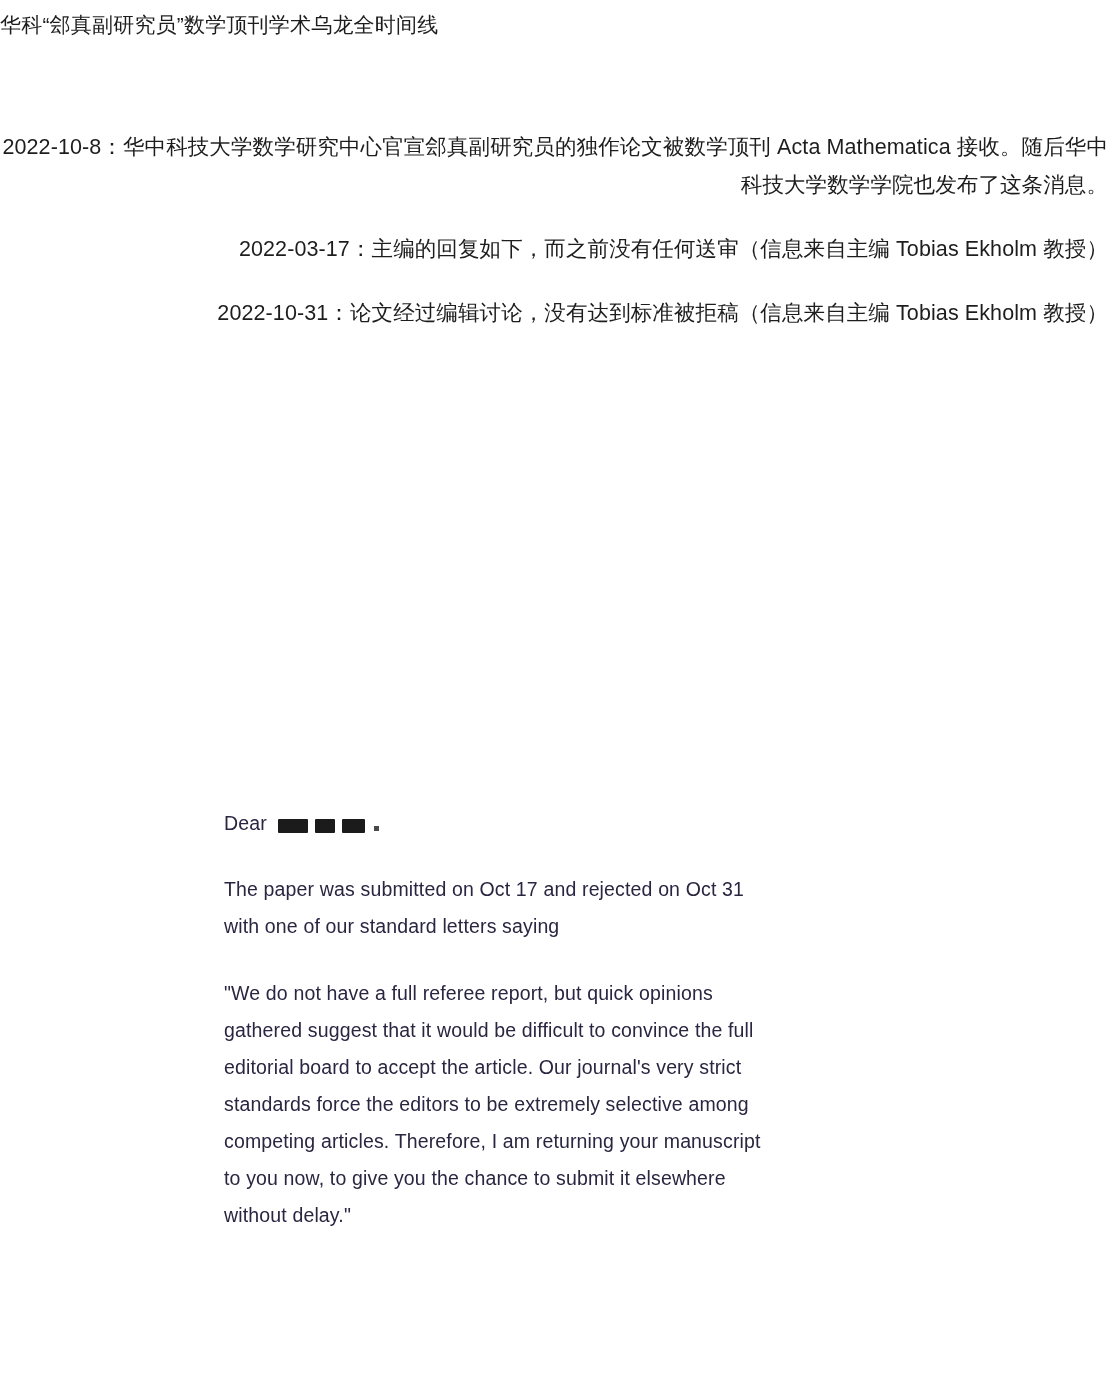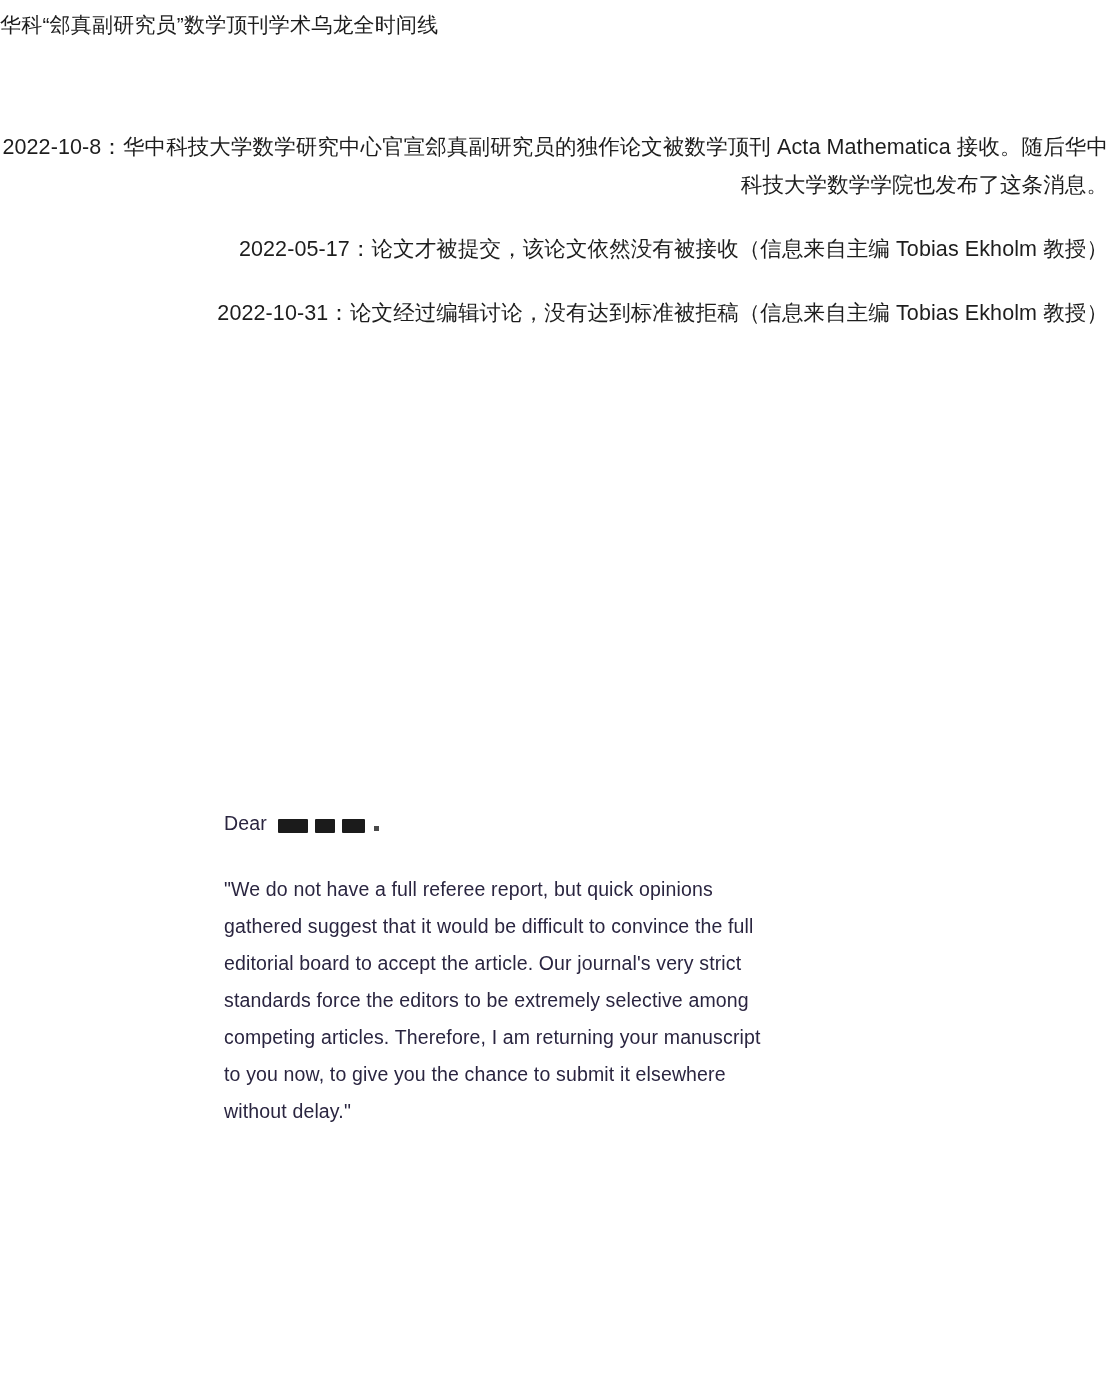--- a/index.html
+++ b/index.html
@@ -105,7 +105,7 @@
       <span class="date">2022-10-8：</span><span>华中科技大学数学研究中心官宣郐真副研究员的独作论文被数学顶刊 Acta Mathematica 接收。随后华中科技大学数学学院也发布了这条消息。</span>
     </div>
     <div class="entry">
-      <span class="date">2022-05-17：</span><span>论文才被提交，该论文依然没有被接收（信息来自主编 Tobias Ekholm 教授）</span>
+      <span class="date">2022-03-17：</span><span>论文才被提交，该论文依然没有被接收（信息来自主编 Tobias Ekholm 教授）</span>
     </div>
     <div class="entry">
       <span class="date">2022-10-31：</span><span>论文经过编辑讨论，没有达到标准被拒稿（信息来自主编 Tobias Ekholm 教授）</span>

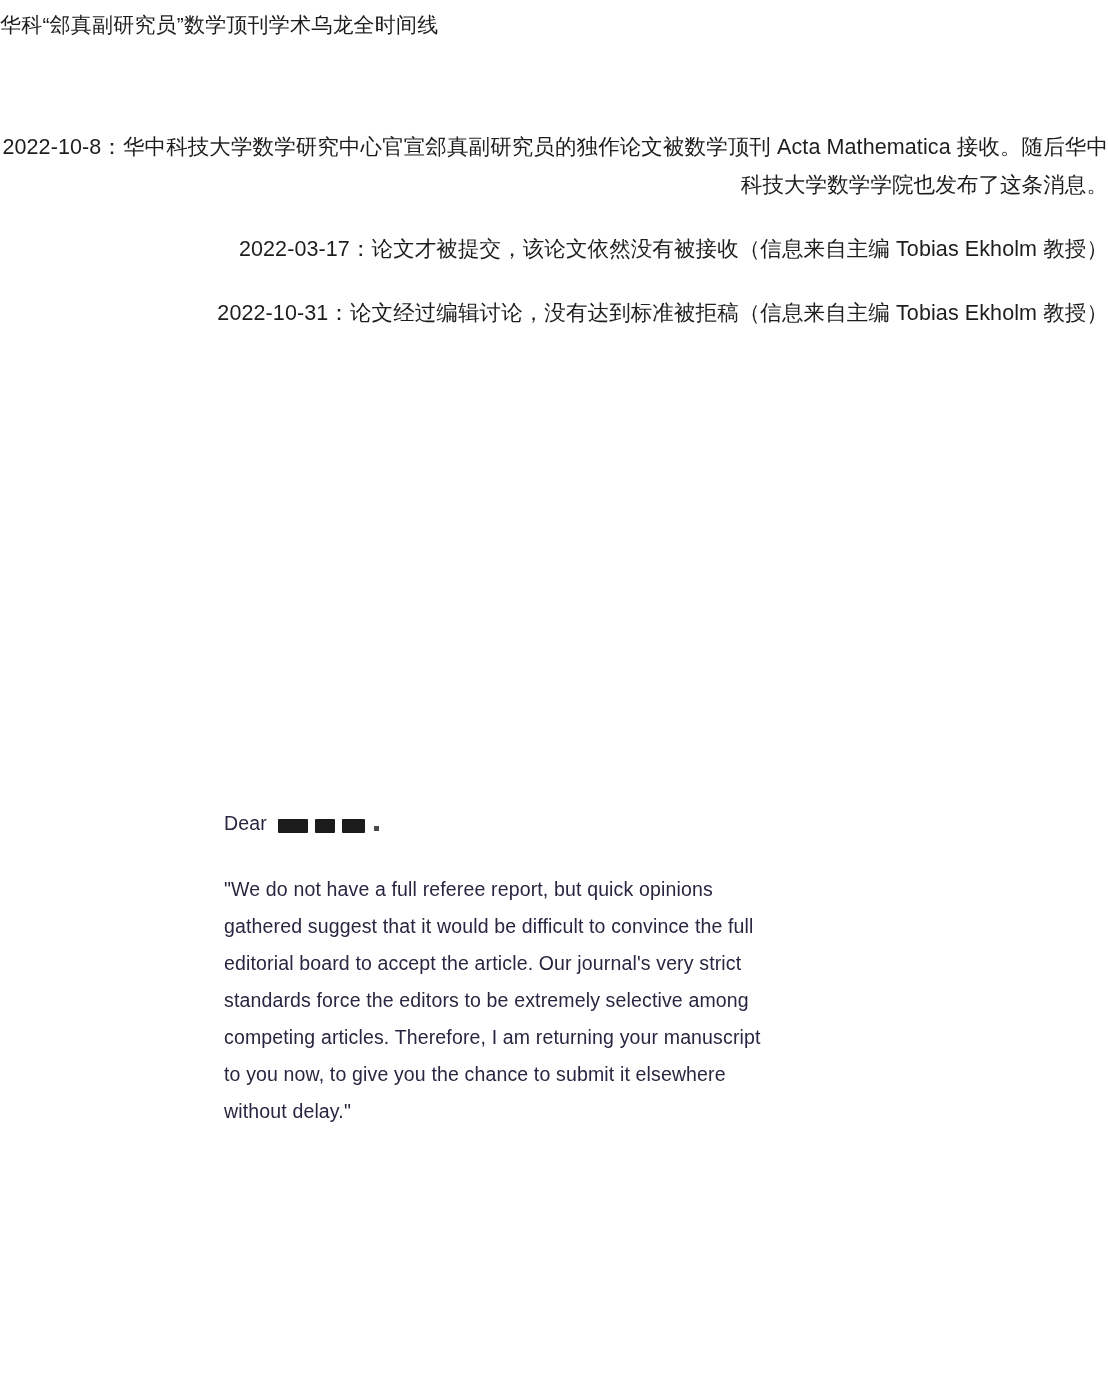--- a/index.html
+++ b/index.html
@@ -105,7 +105,7 @@
       <span class="date">2022-10-8：</span><span>华中科技大学数学研究中心官宣郐真副研究员的独作论文被数学顶刊 Acta Mathematica 接收。随后华中科技大学数学学院也发布了这条消息。</span>
     </div>
     <div class="entry">
-      <span class="date">2022-03-17：</span><span>论文才被提交，该论文依然没有被接收（信息来自主编 Tobias Ekholm 教授）</span>
+      <span class="date">2022-03-17：</span><span>主编的回复如下，而之前没有任何送审（信息来自主编 Tobias Ekholm 教授）</span>
     </div>
     <div class="entry">
       <span class="date">2022-10-31：</span><span>论文经过编辑讨论，没有达到标准被拒稿（信息来自主编 Tobias Ekholm 教授）</span>

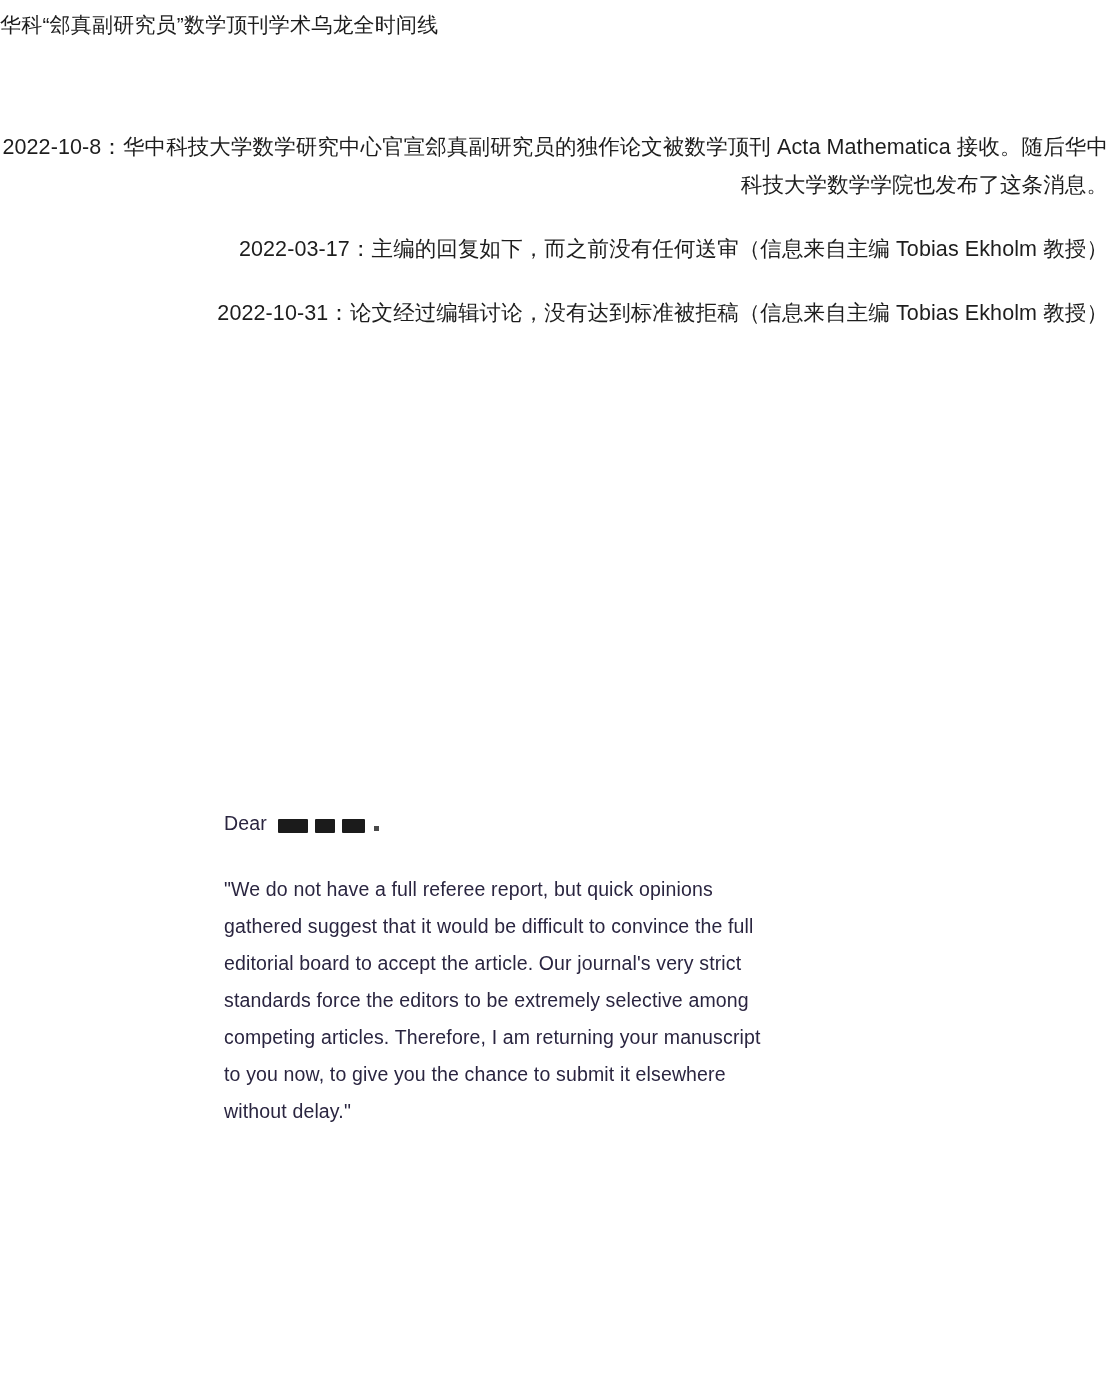--- a/index.html
+++ b/index.html
@@ -119,6 +119,7 @@
         <span class="redact r1"></span><span class="redact r2"></span><span class="redact r3"></span><span class="redact-dot"></span>
       </span>
     </p>
+    <p>The paper was submitted on Oct 17 and rejected on Oct 31 with one of our standard letters saying</p>
     <p class="quote-block">"We do not have a full referee report, but quick opinions gathered suggest that it would be difficult to convince the full editorial board to accept the article.  Our journal's very strict standards force the editors to be extremely selective among competing articles. Therefore, I am returning your manuscript to you now, to give you the chance to submit it elsewhere without delay."</p>
   </div>
 

